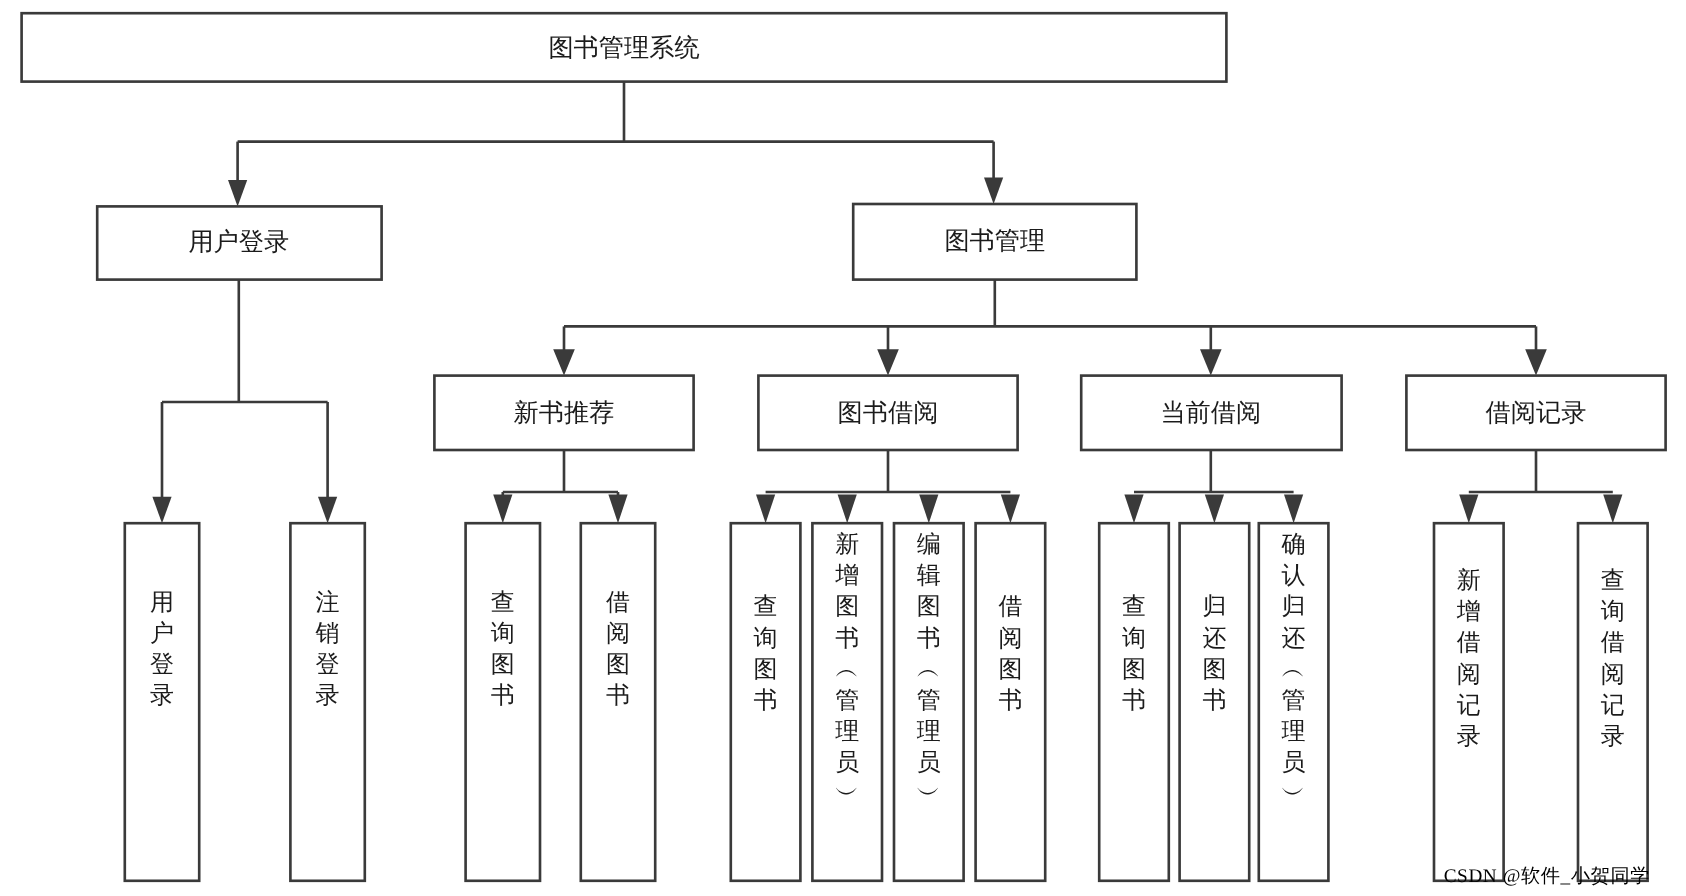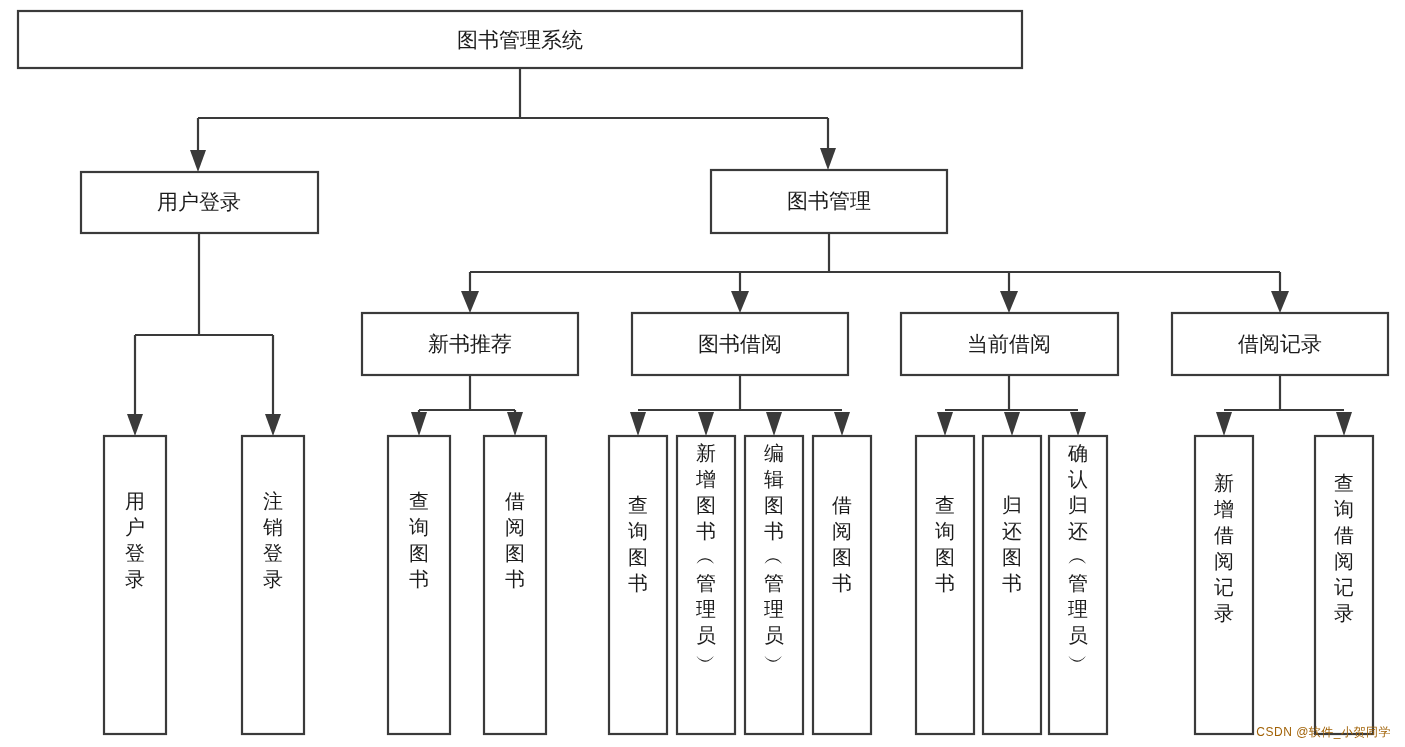--- a/index.html
+++ b/index.html
@@ -18,7 +18,6 @@
     width: 1383px;
     height: 747px;
     background: #ffffff;
-    padding-left: 16px;
   }
   svg.diagram-canvas {
     position: absolute;

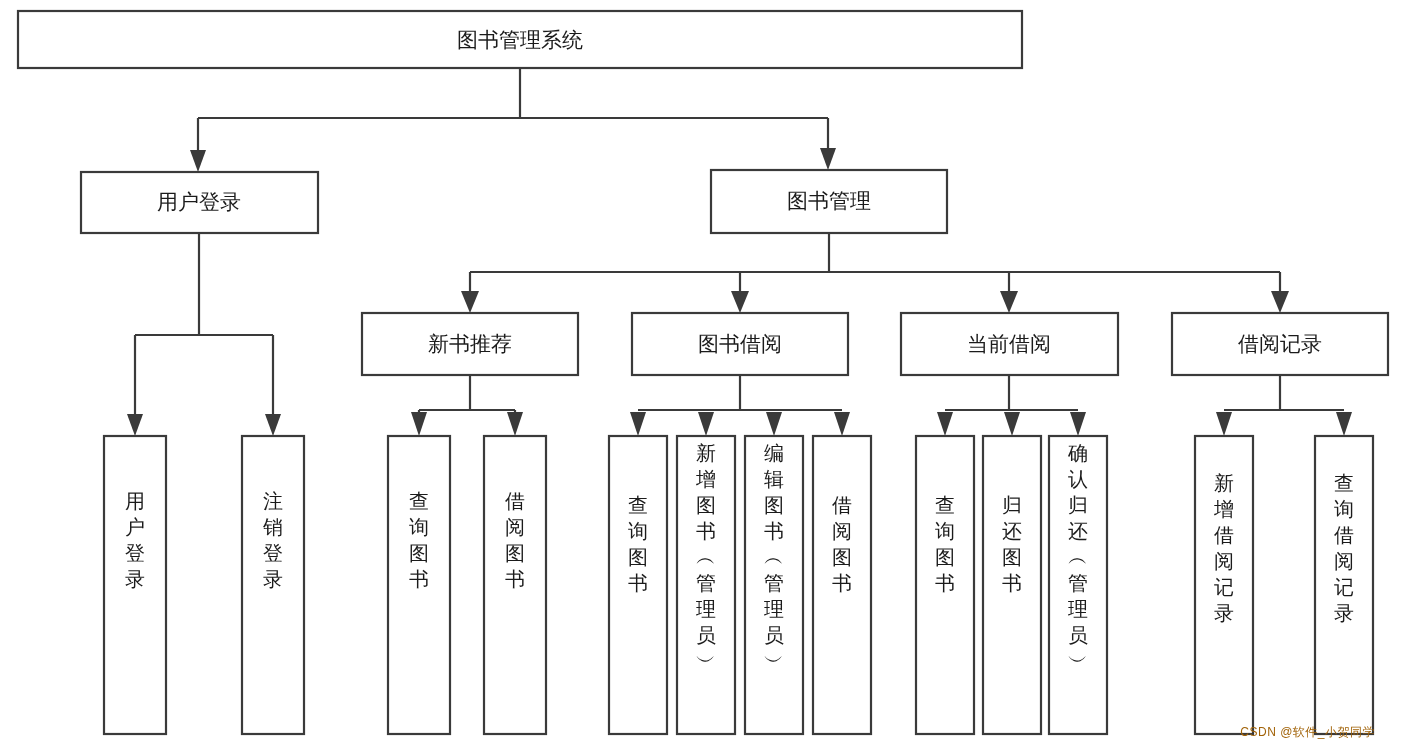--- a/index.html
+++ b/index.html
@@ -60,9 +60,9 @@
     position: absolute;
     right: 8px;
     bottom: 6px;
-    font-family: Liberation Sans, sans-serif;
-    font-size: 12px;
-    color: #a16207;
+    font-family: Liberation Serif, serif;
+    font-size: 16px;
+    color: #000000;
     letter-spacing: 0.5px;
     user-select: none;
     pointer-events: none;

